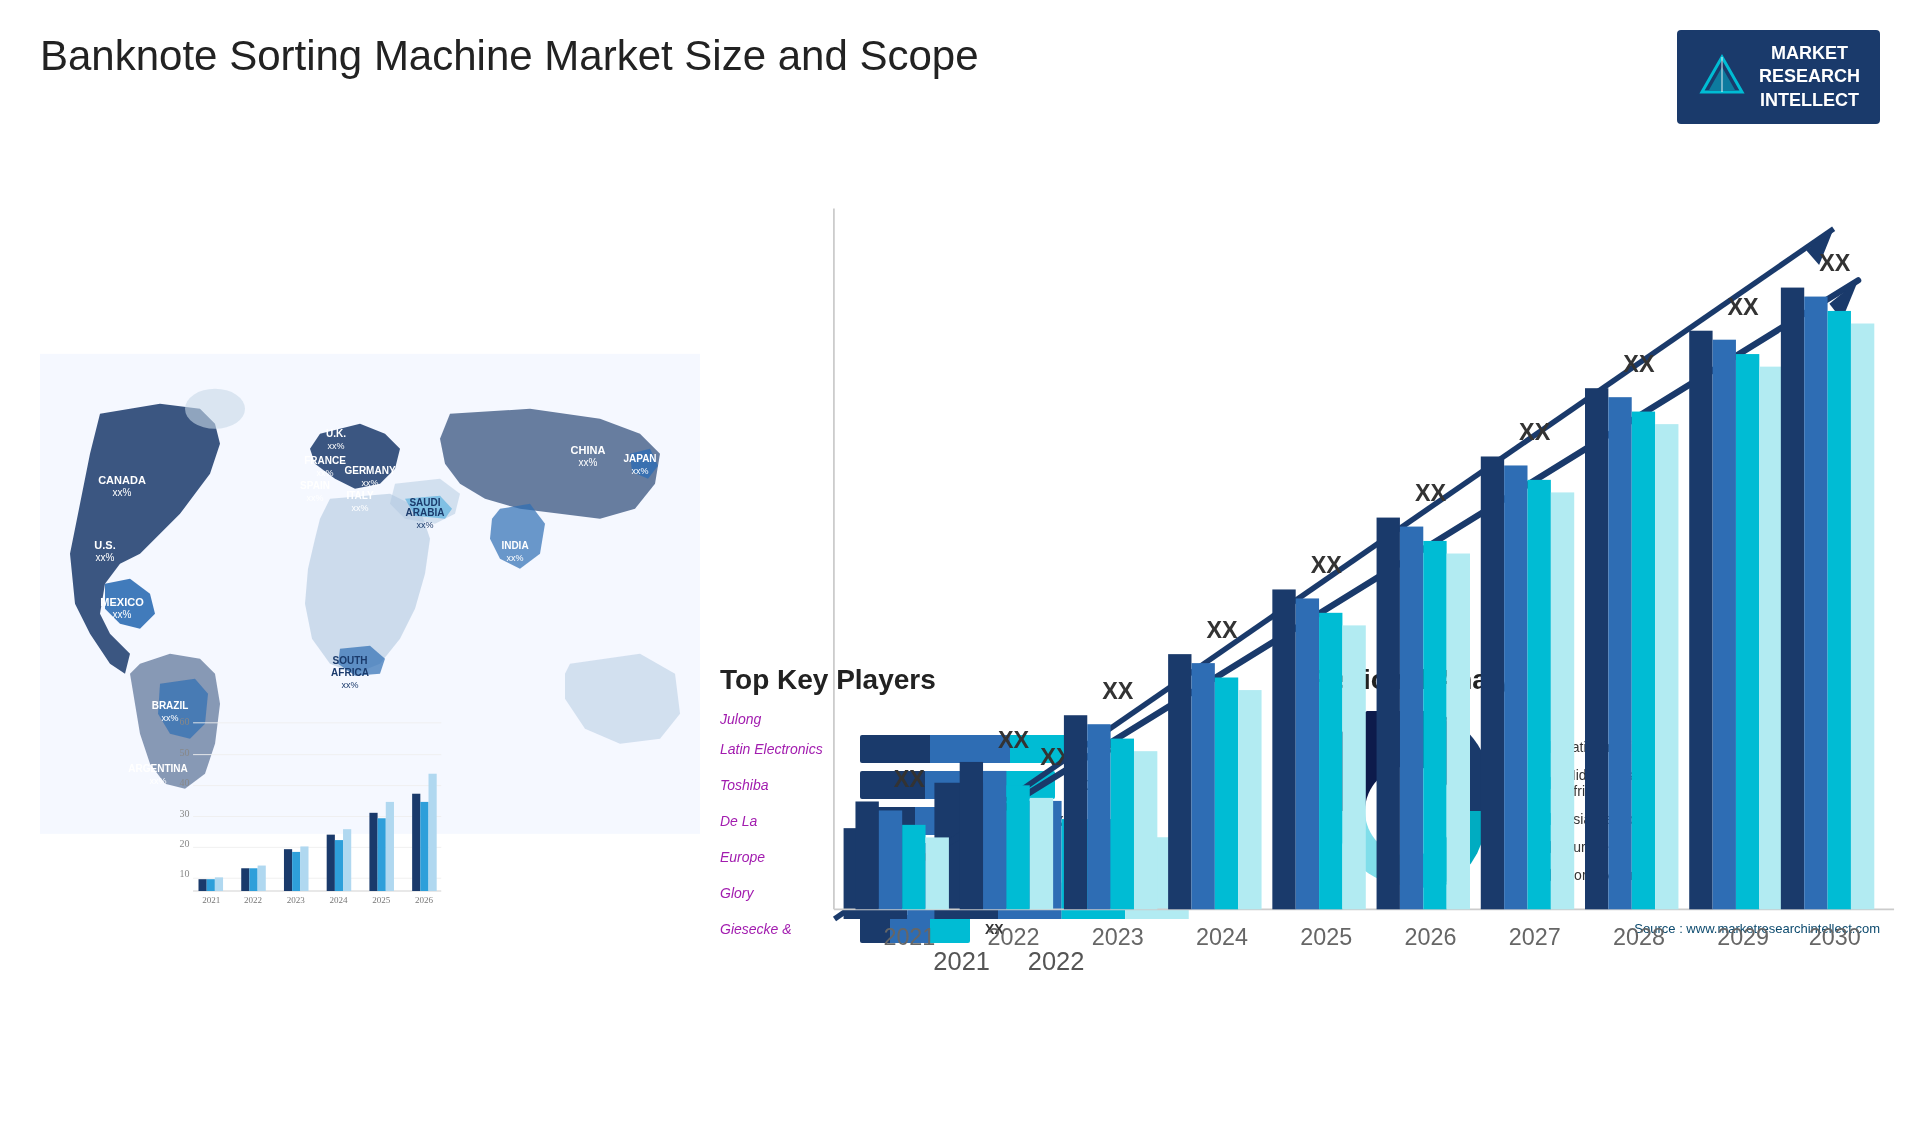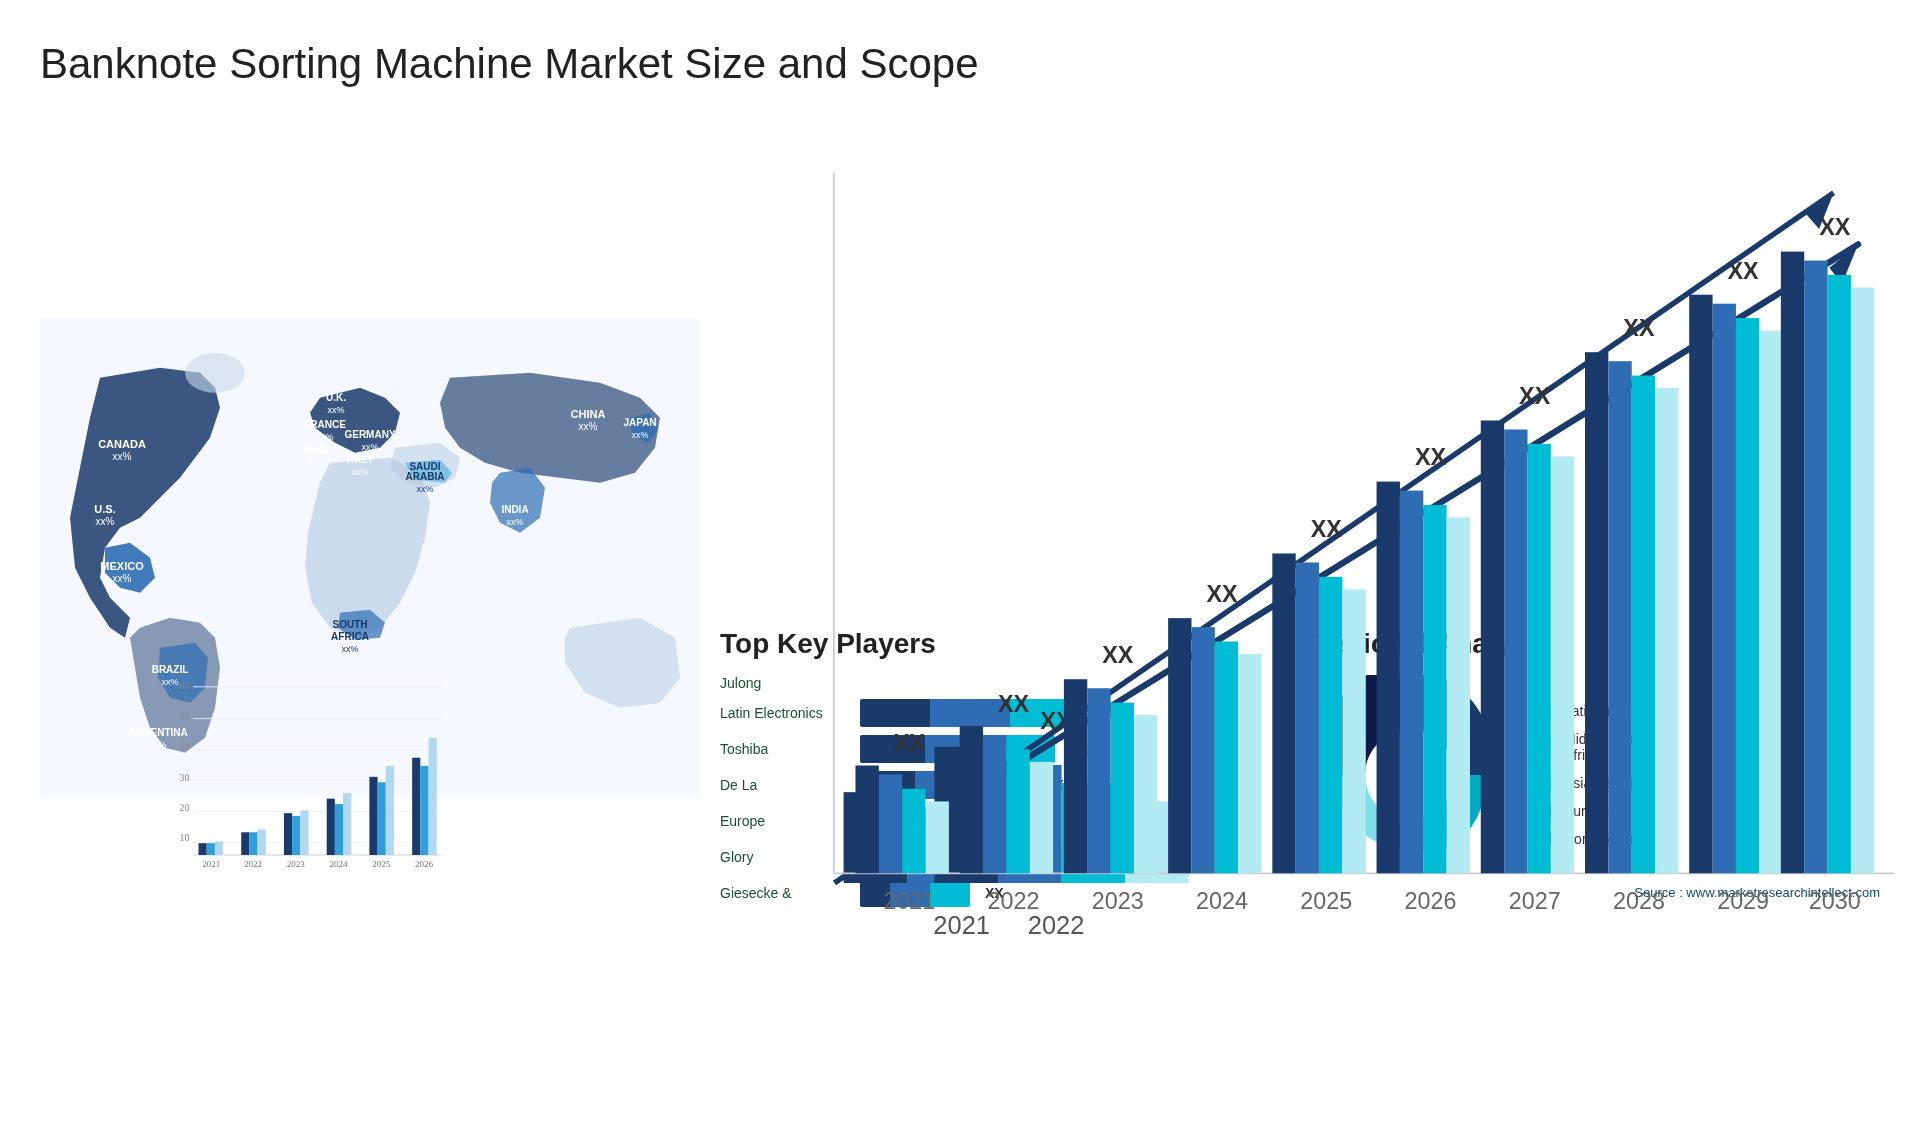--- a/index.html
+++ b/index.html
@@ -30,7 +30,7 @@
       font-size: 42px;
       font-weight: 400;
       color: #222;
-      margin-top: 10px;
+      margin-top: 2px;
     }
 
     .logo-container {

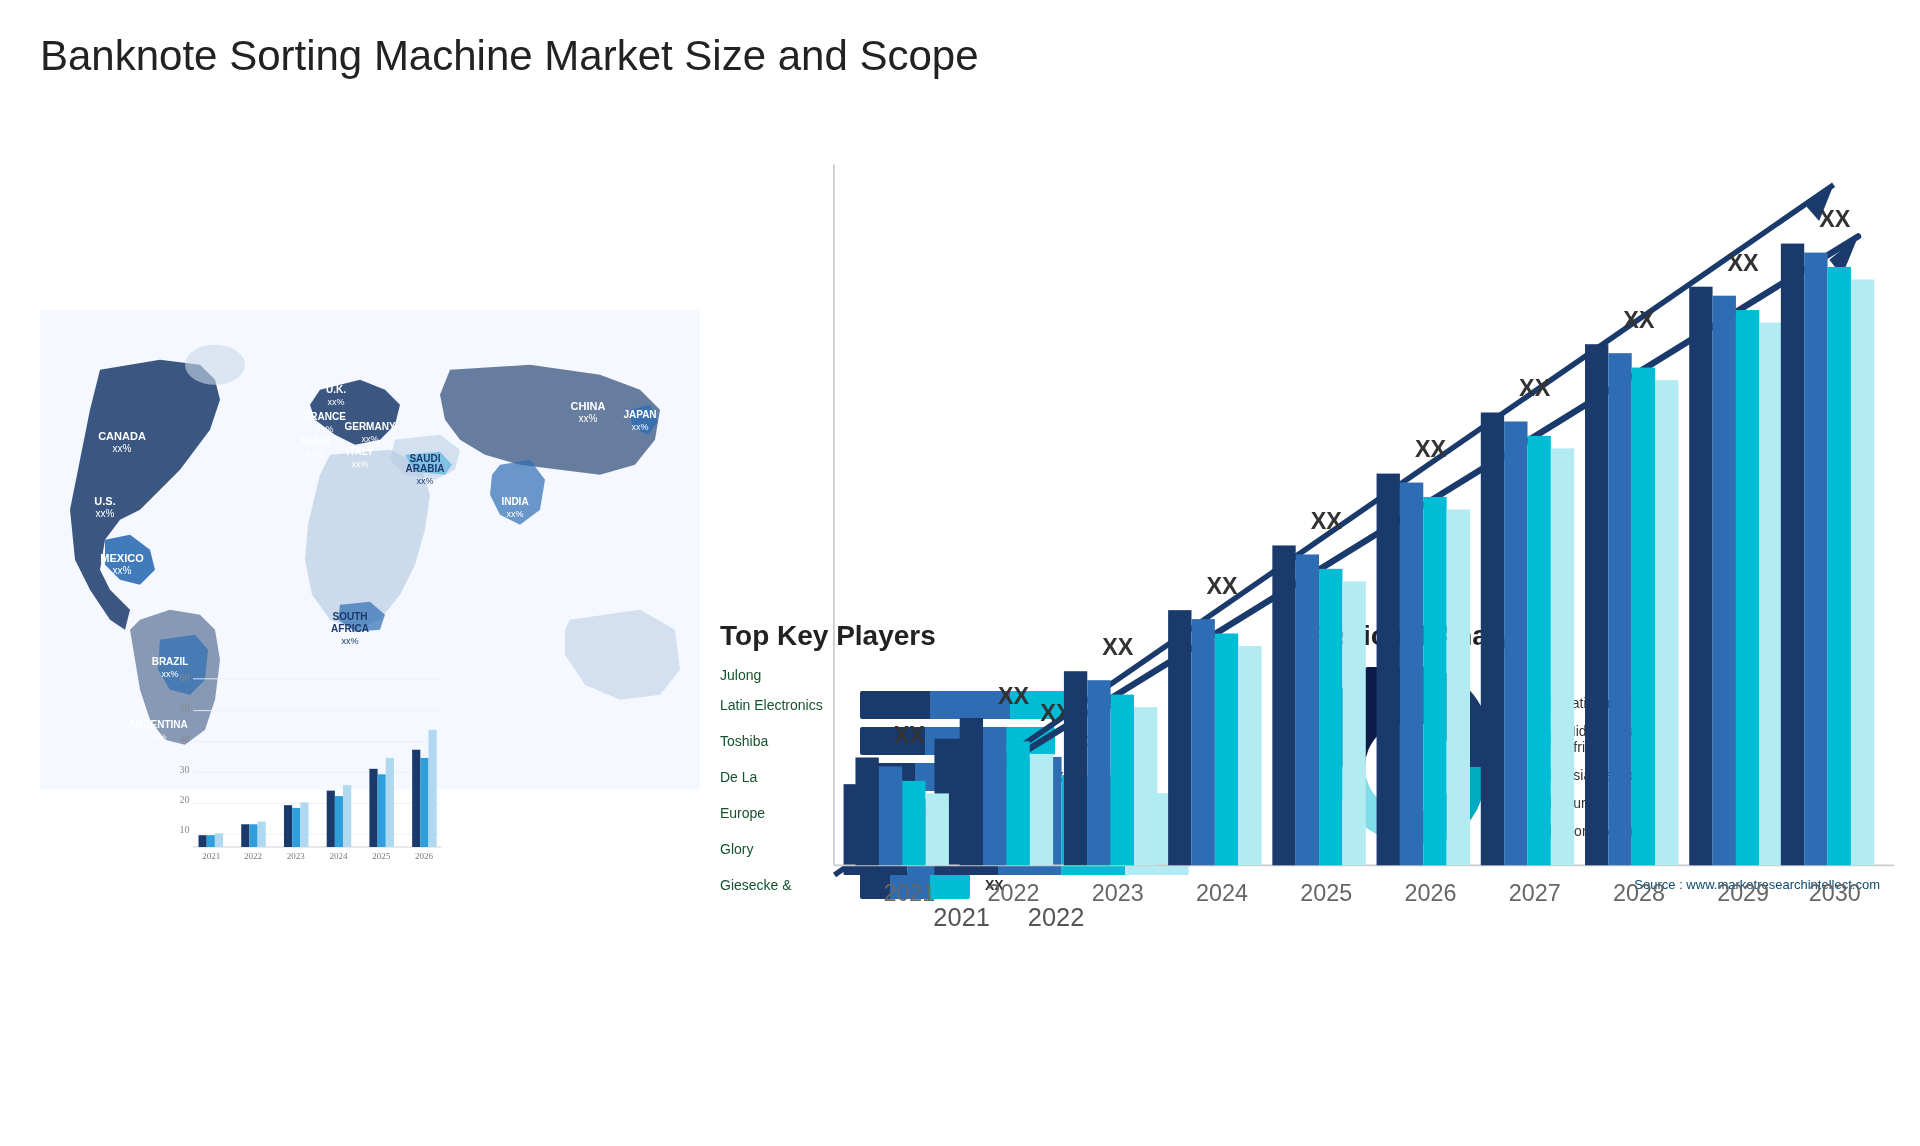--- a/index.html
+++ b/index.html
@@ -164,6 +164,16 @@
 
   <div class="header">
     <h1 class="page-title">Banknote Sorting Machine Market Size and Scope</h1>
+    <div class="logo-container">
+      <svg class="logo-icon" viewBox="0 0 50 50">
+        <polygon points="25,5 45,40 5,40" fill="none" stroke="#00bcd4" stroke-width="3"></polygon>
+        <polygon points="25,15 38,38 12,38" fill="#00bcd4" opacity="0.5"></polygon>
+        <line x1="25" y1="5" x2="25" y2="40" stroke="white" stroke-width="1.5" opacity="0.6"></line>
+      </svg>
+      <div class="logo-text" style="white-space: pre-line;">MARKET
+RESEARCH
+INTELLECT</div>
+    </div>
   </div>
 
   <div style="display: grid; grid-template-columns: 660px 1fr; gap: 30px; height: 500px;">

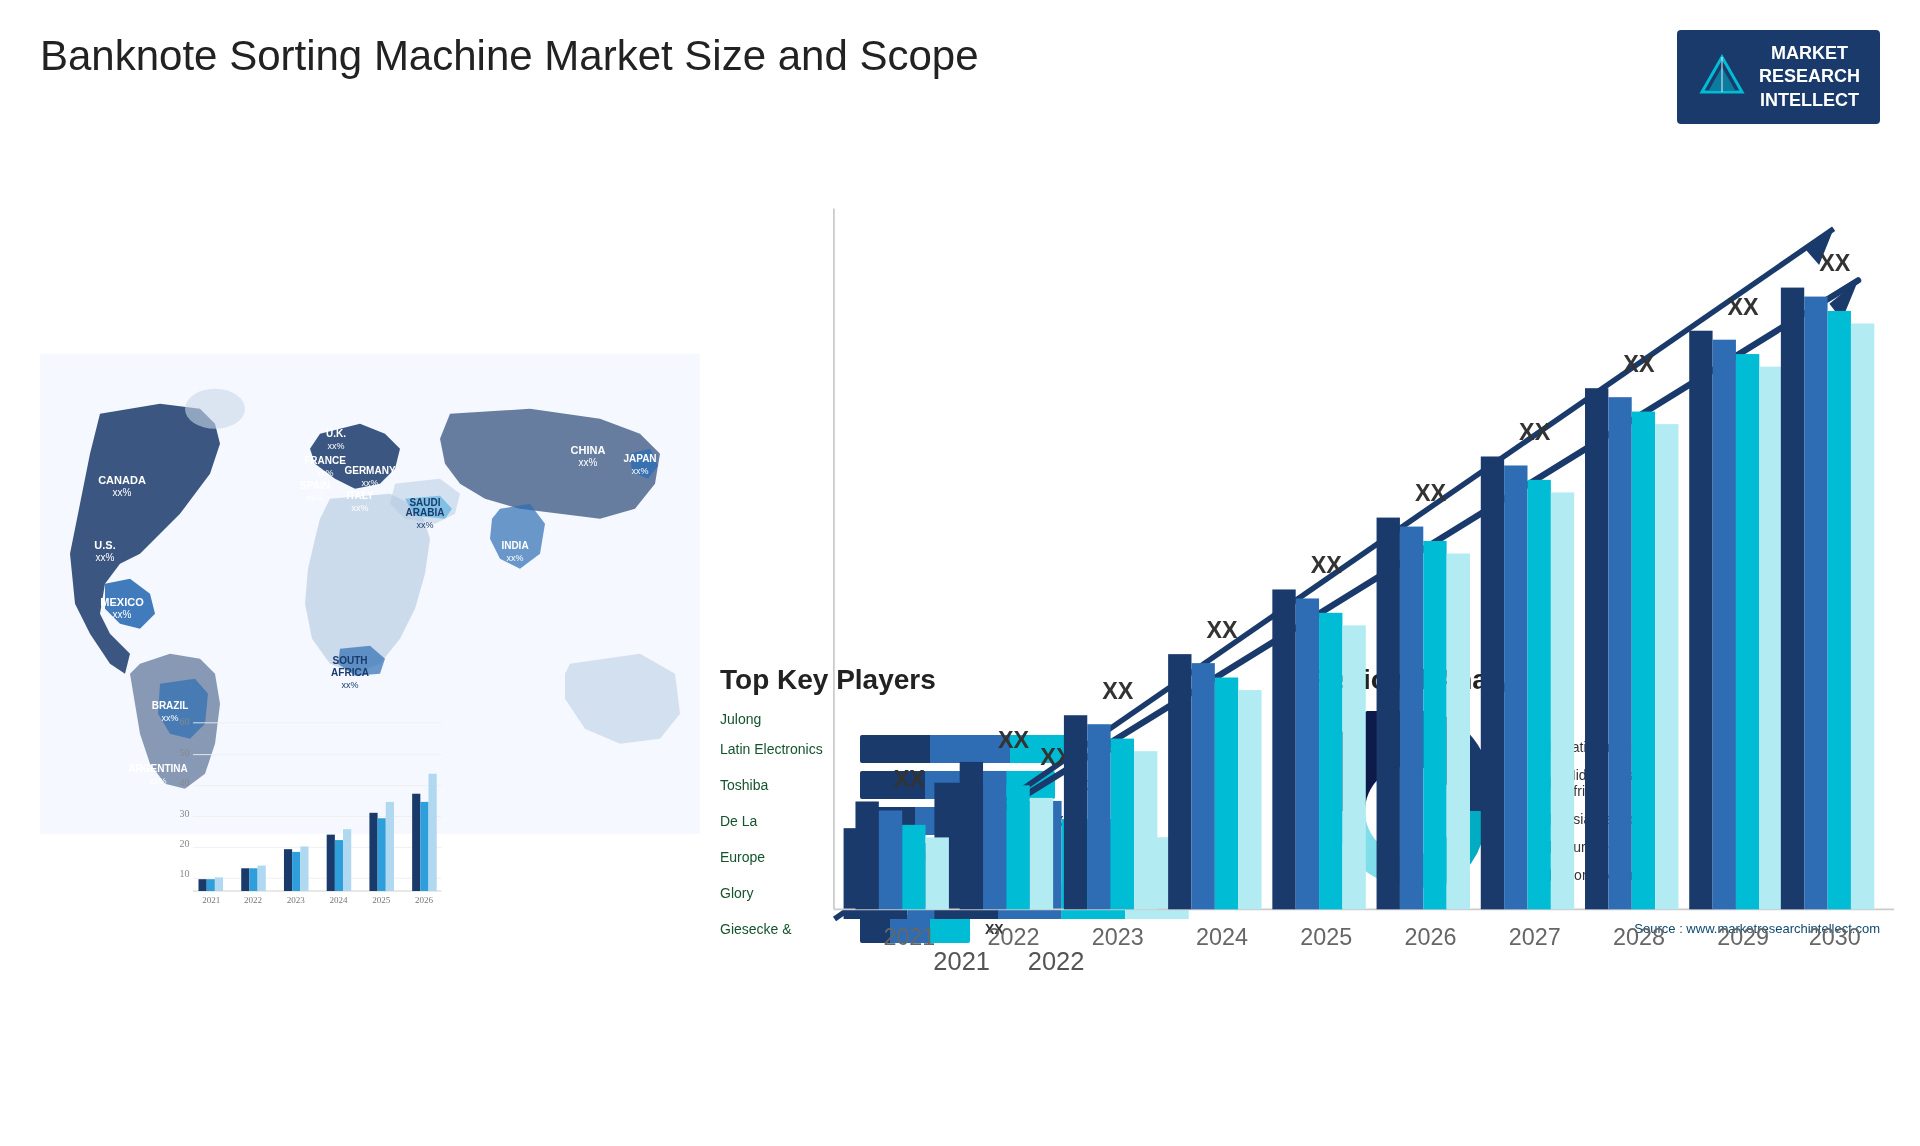--- a/index.html
+++ b/index.html
@@ -93,9 +93,10 @@
 
     .player-name {
       font-size: 14px;
-      color: #14532d;
+      color: #a21caf;
       width: 130px;
       flex-shrink: 0;
+      font-style: italic;
     }
 
     .player-bar {

